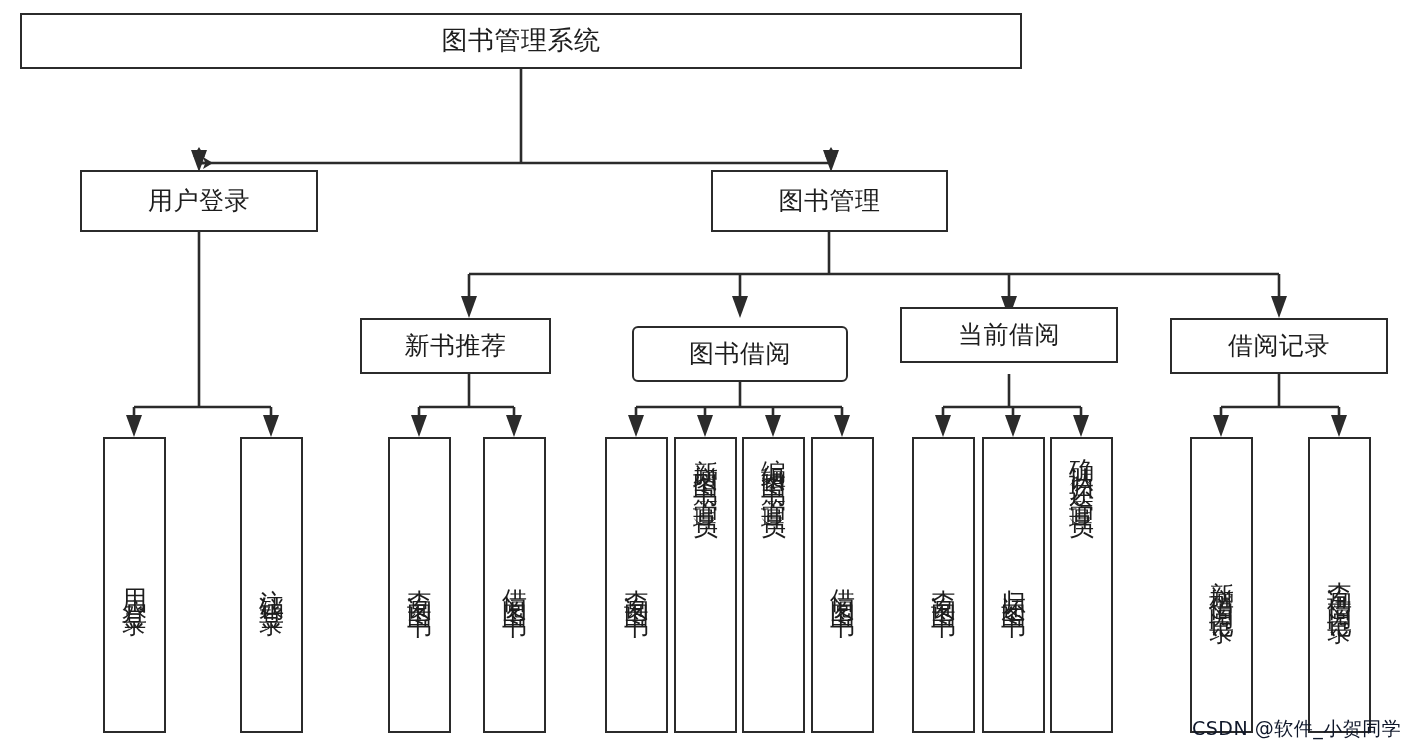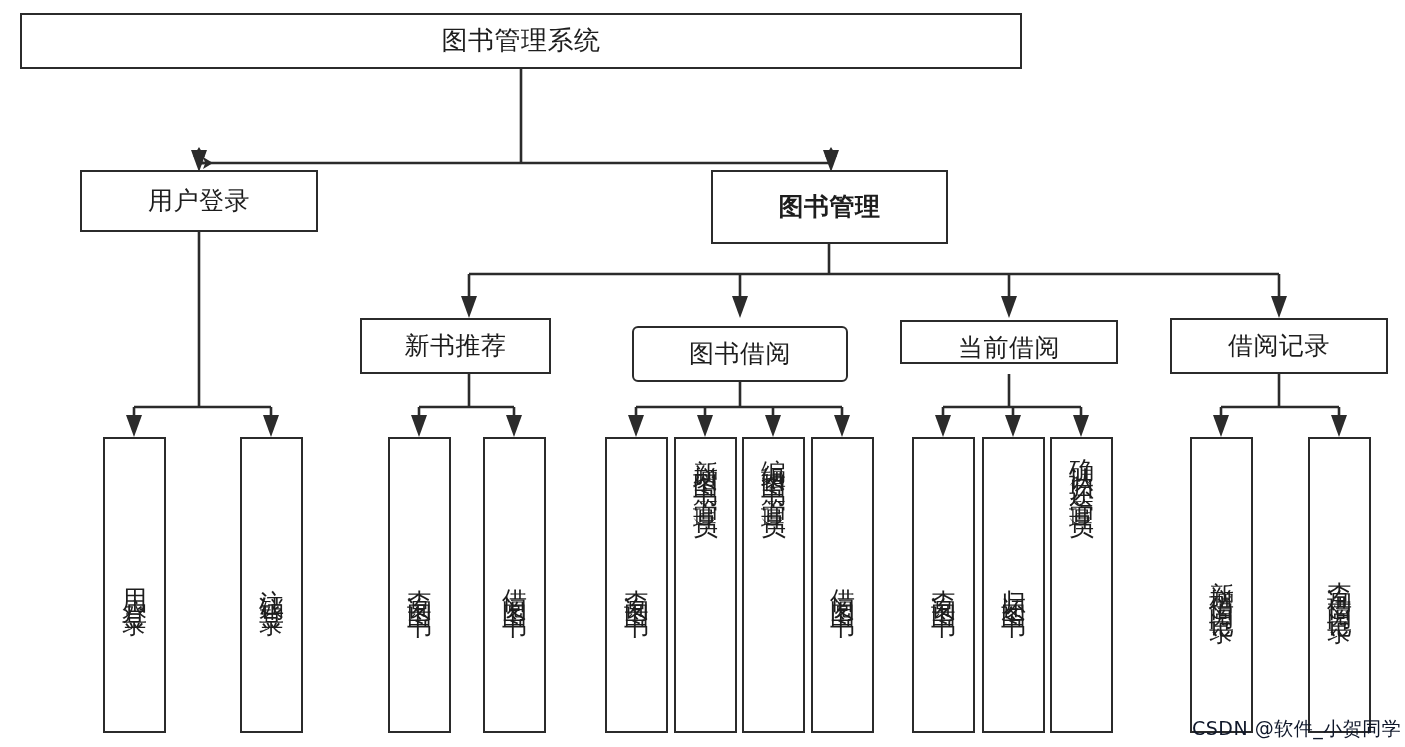--- a/index.html
+++ b/index.html
@@ -190,7 +190,7 @@
     <span class="node-label">用户登录</span>
   </div>
 
-  <div class="node h-text" style="left:711px; top:170px; width:237px; height:74px;font-weight:bold;">
+  <div class="node h-text" style="left:711px; top:170px; width:237px; height:62px;">
     <span class="node-label">图书管理</span>
   </div>
 

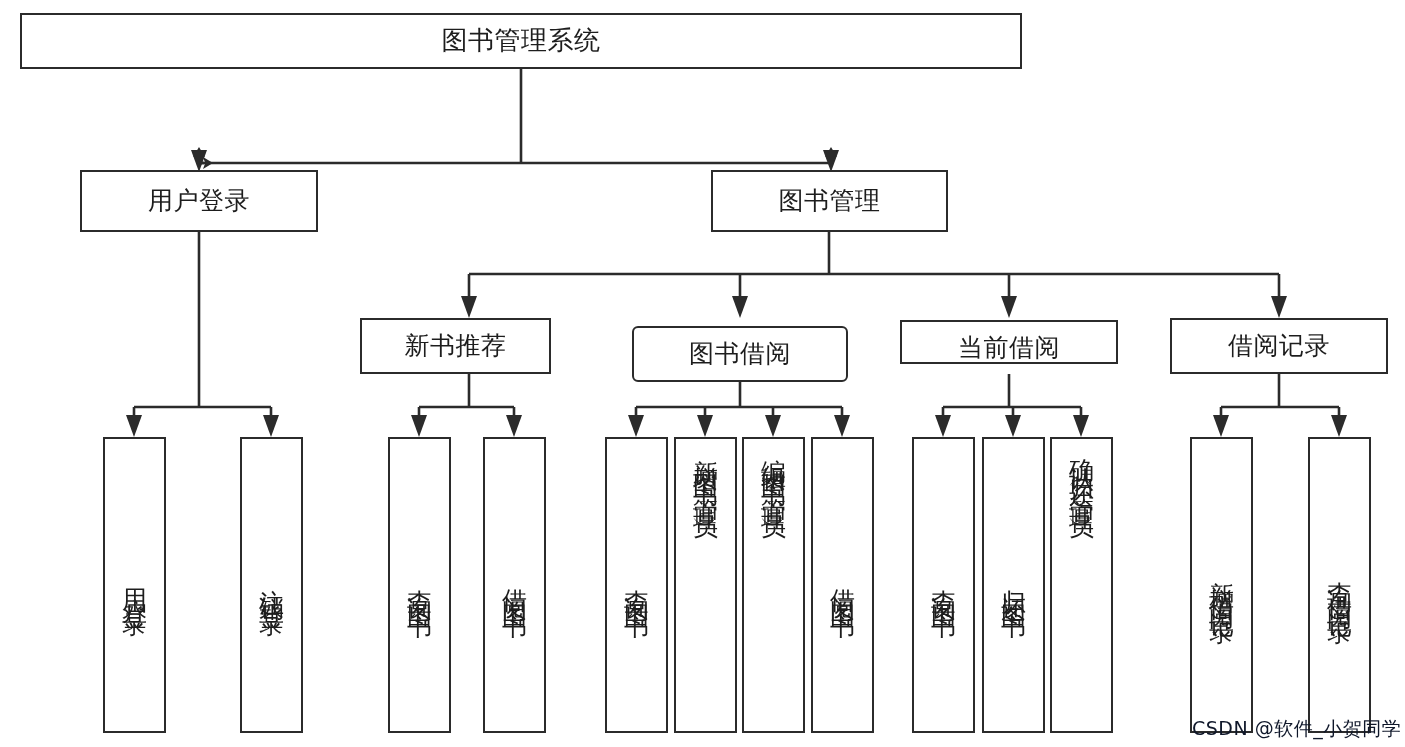--- a/index.html
+++ b/index.html
@@ -202,7 +202,7 @@
     <span class="node-label">图书借阅</span>
   </div>
 
-  <div class="node h-text" style="left:900px; top:320px; width:218px; height:44px;align-items:flex-end;">
+  <div class="node h-text" style="left:900px; top:307px; width:218px; height:56px;">
     <span class="node-label">当前借阅</span>
   </div>
 

